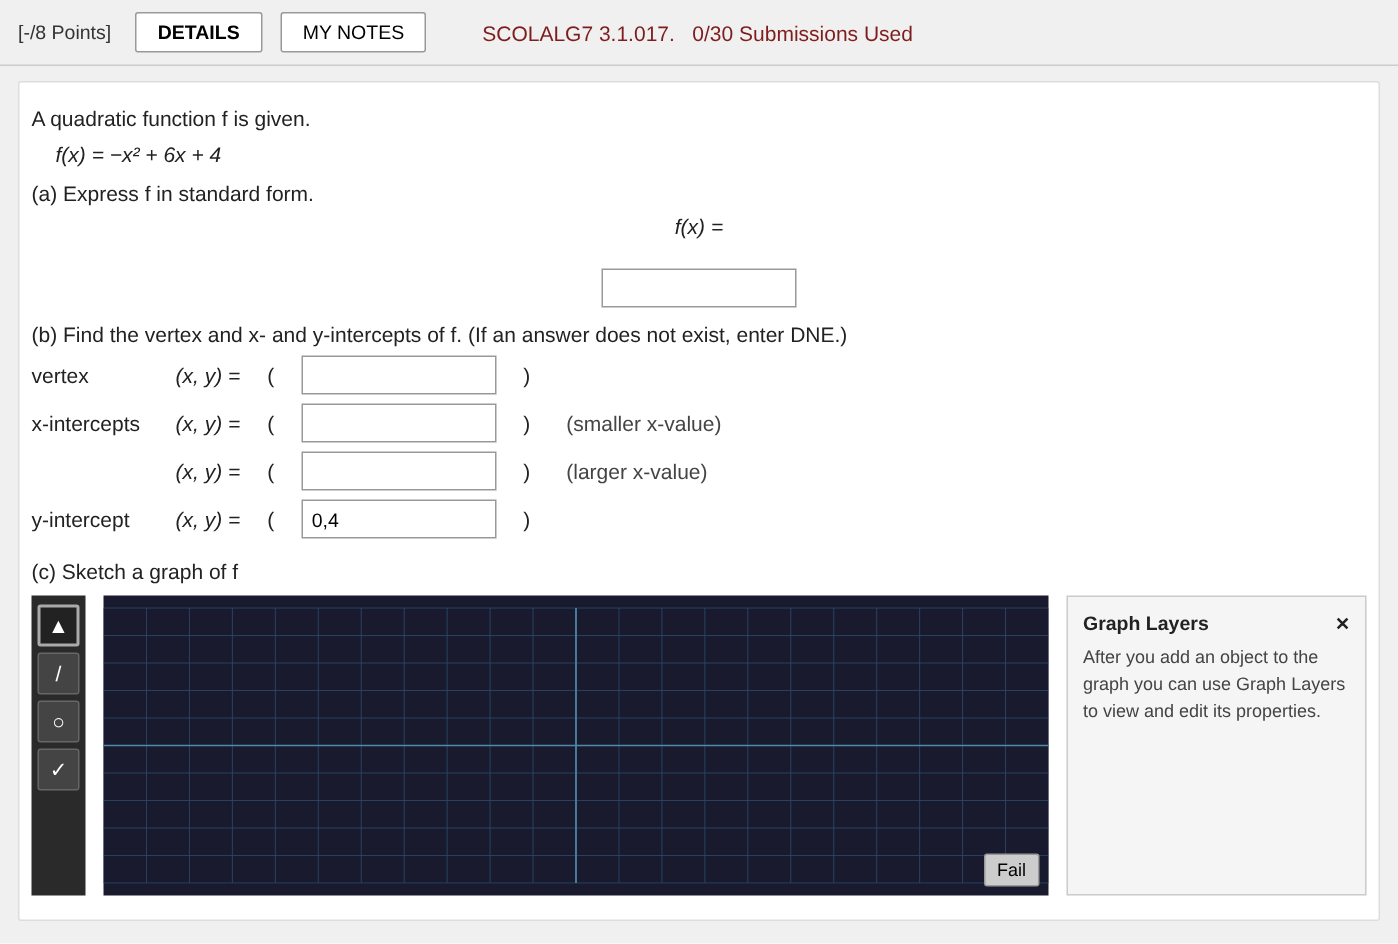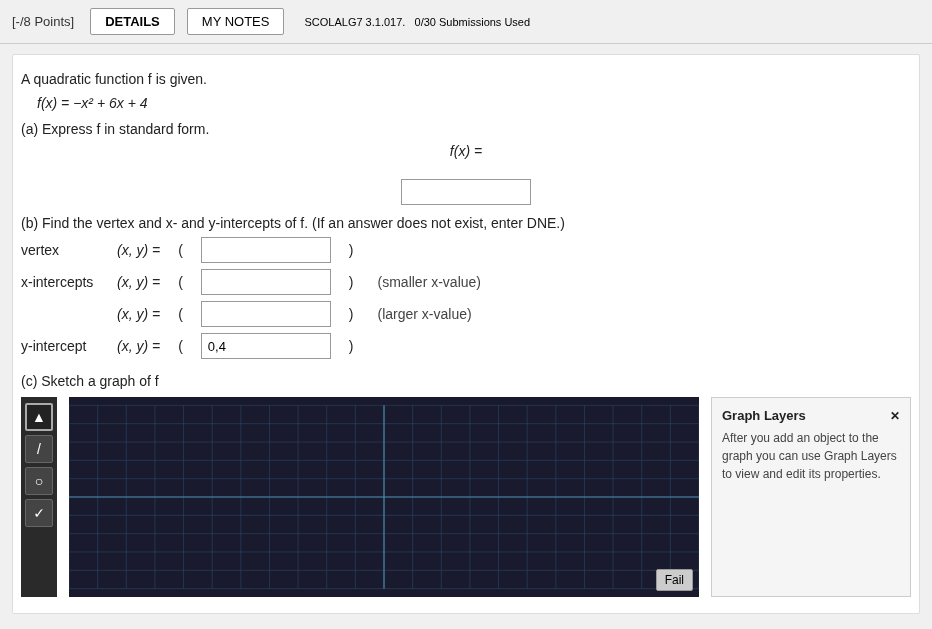--- a/index.html
+++ b/index.html
@@ -35,9 +35,9 @@
       font-weight: bold;
     }
     .top-bar .course-info {
-      margin-left: 8px;
-      font-size: 11px;
-      color: #000000;
+      margin-left: 25px;
+      font-size: 14px;
+      color: #7f1d1d;
     }
     .main-content {
       background: #fff;

